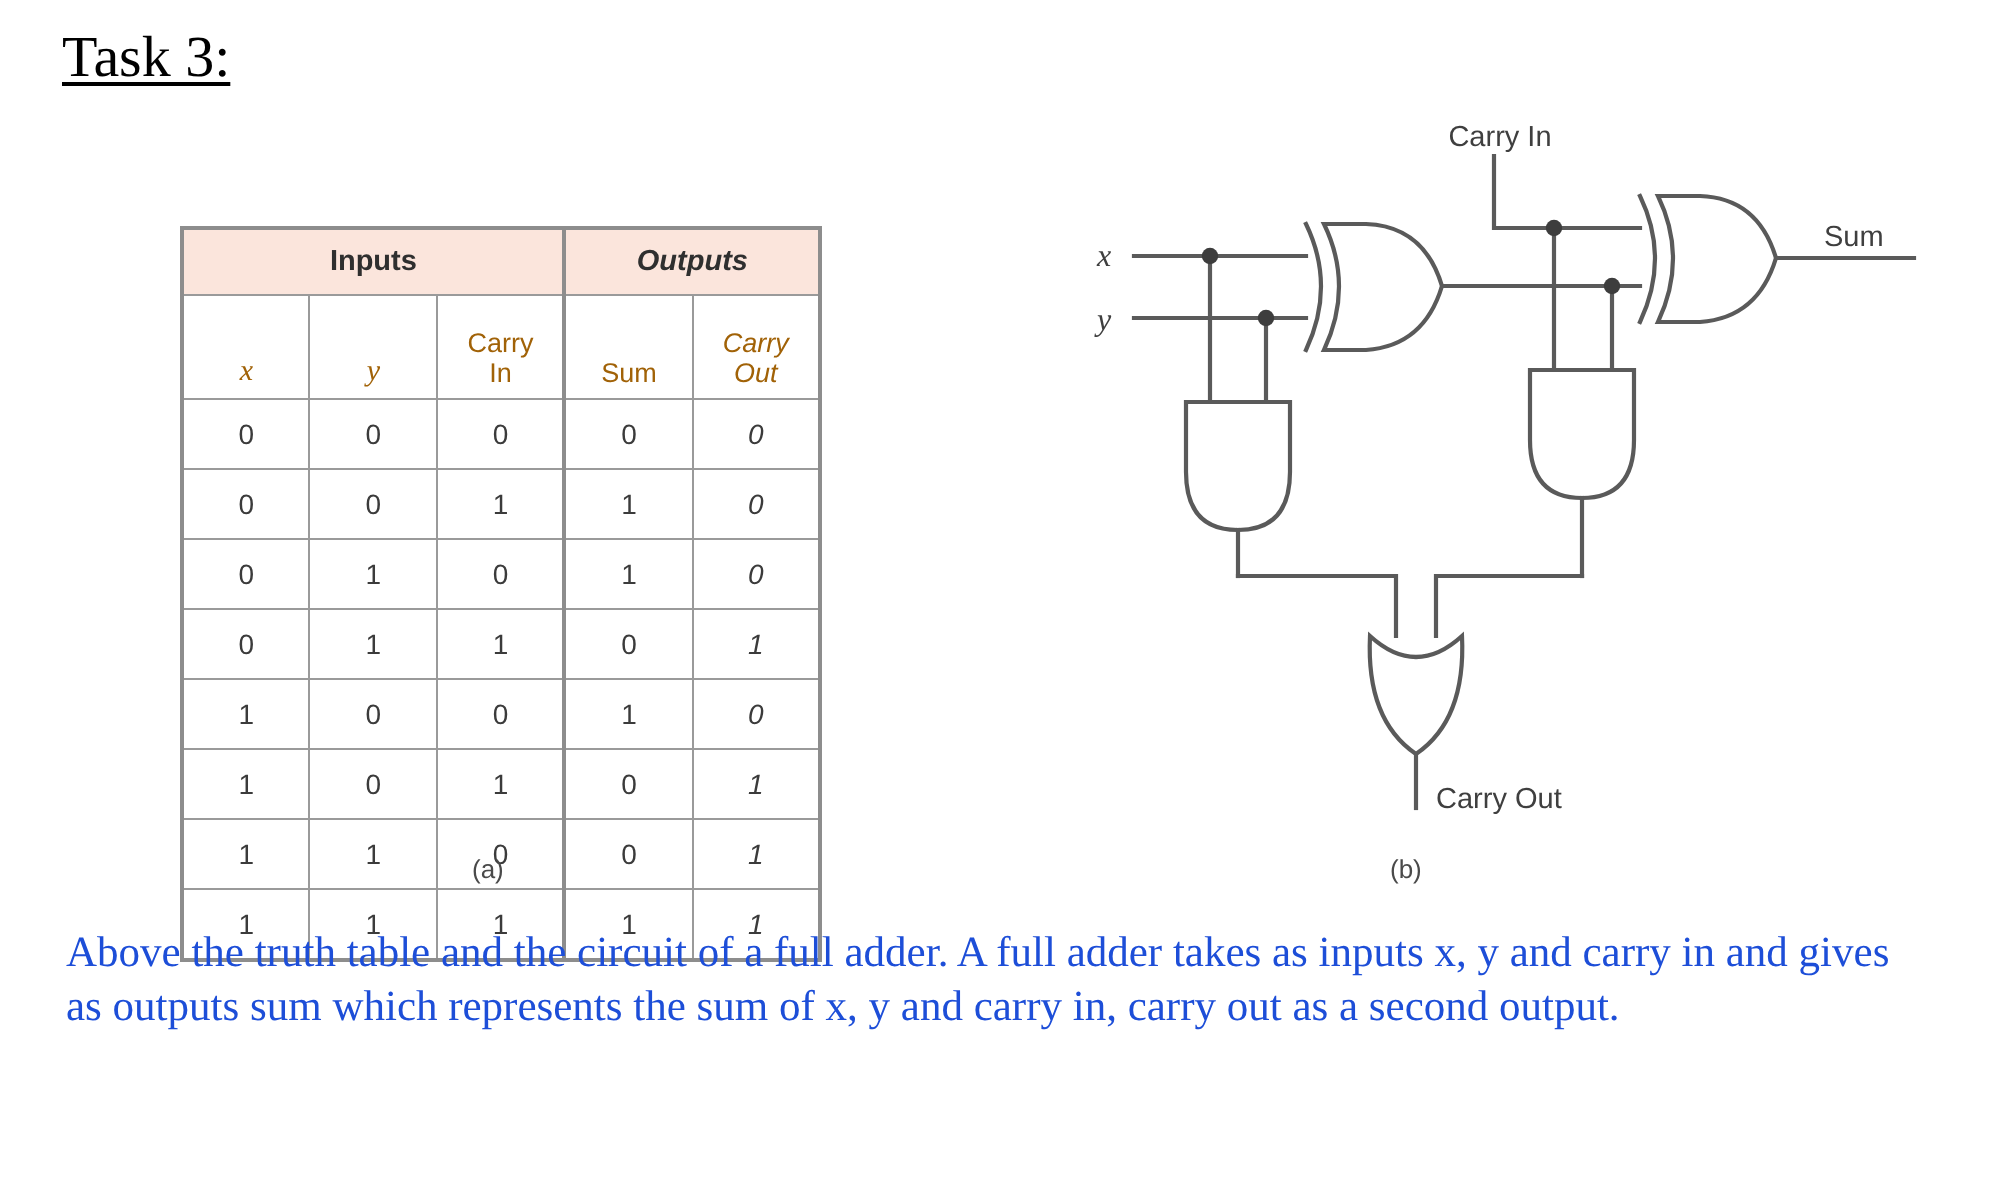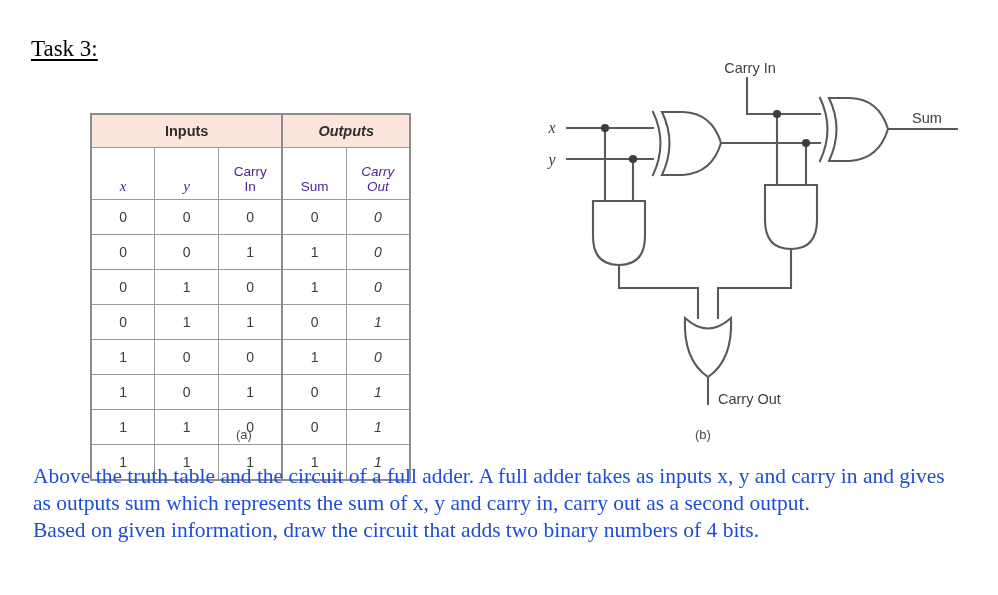--- a/index.html
+++ b/index.html
@@ -22,13 +22,12 @@
     left: 31px;
     top: 16px;
     font-family: "Liberation Serif", serif;
-    font-size: 23px;
+    font-size: 29px;
     line-height: 26px;
     color: #000;
     text-decoration: underline;
     text-underline-offset: 3px;
     white-space: nowrap;
-    margin-top: 20px;
   }
 
   

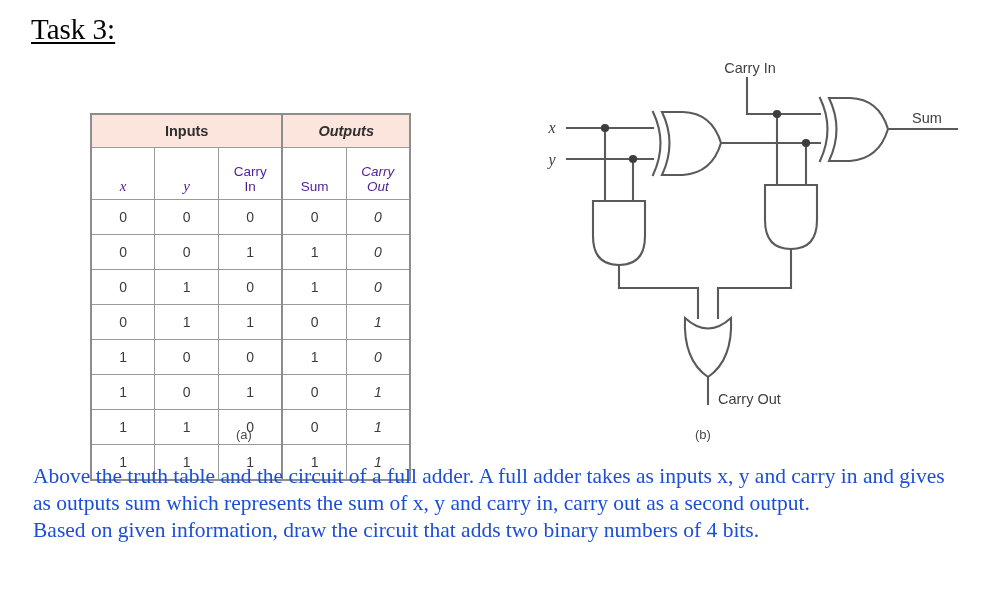--- a/index.html
+++ b/index.html
@@ -63,7 +63,7 @@
     font-weight: normal;
     font-size: 13.5px;
     line-height: 15px;
-    color: #4c1d95;
+    color: #a16207;
     vertical-align: bottom;
     padding-bottom: 5px;
     margin-top: 28px;

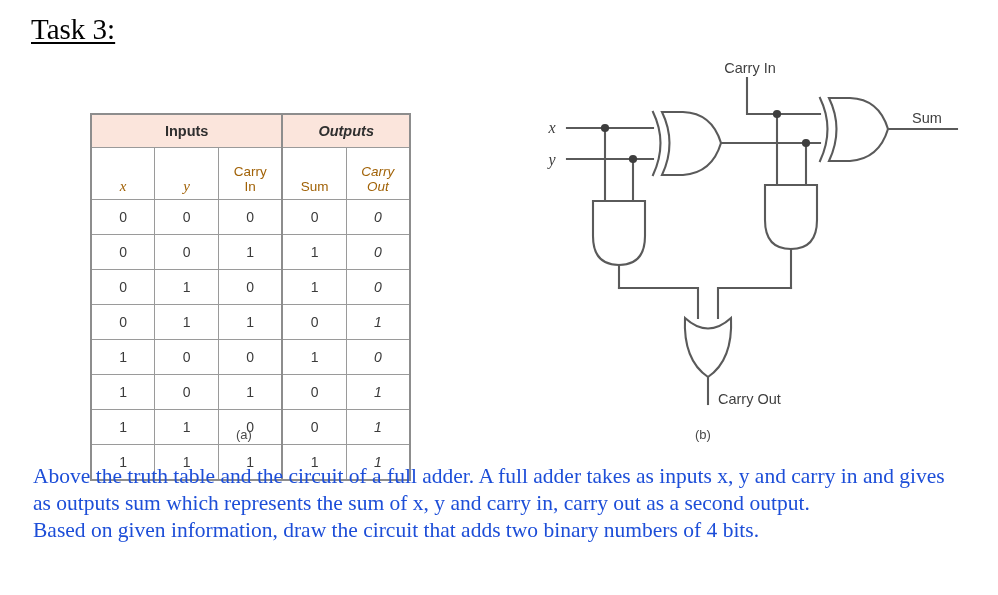--- a/index.html
+++ b/index.html
@@ -277,7 +277,6 @@
 
 <div id="description">
   <p>Above the truth table and the circuit of a full adder. A full adder takes as inputs x, y and carry in and gives as outputs sum which represents the sum of x, y and carry in, carry out as a second output.</p>
-  <p>Based on given information, draw the circuit that adds two binary numbers of 4 bits.</p>
 </div>
 
 </body></html>

